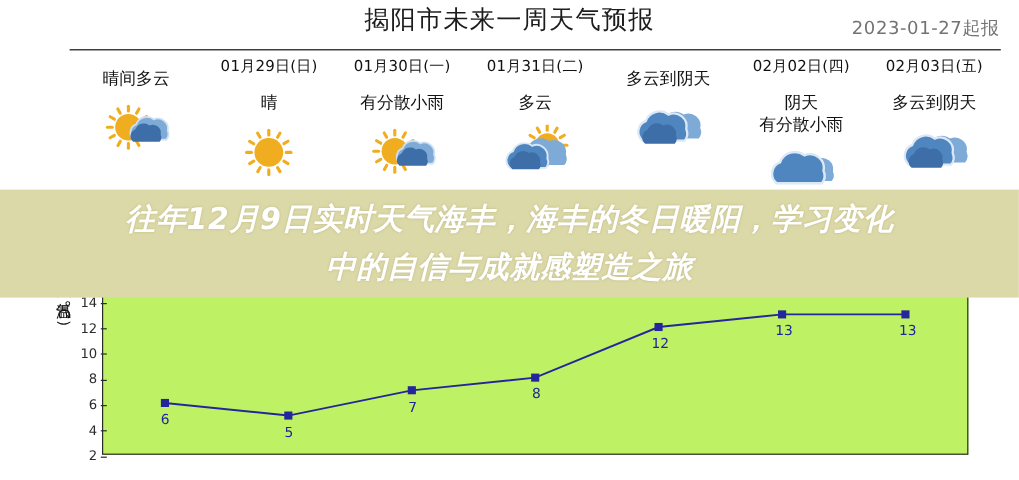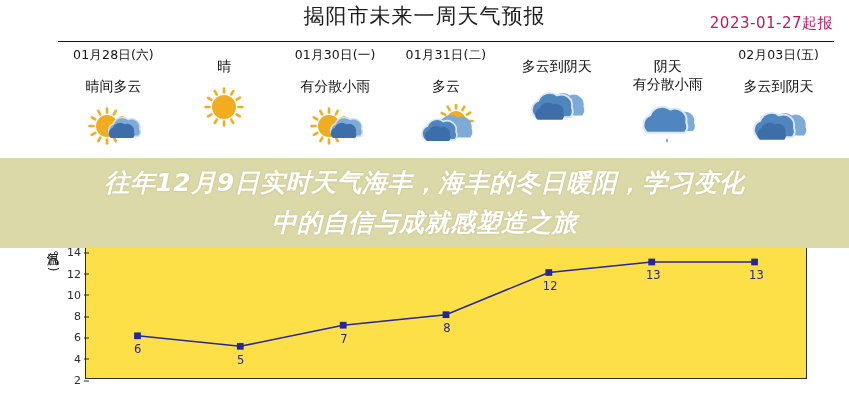--- a/index.html
+++ b/index.html
@@ -21,7 +21,7 @@
   }
   .issue-stamp{
     position:absolute;right:16px;top:14px;
-    font-size:15px;color:#be185d;letter-spacing:.5px;
+    font-size:15px;color:#737373;letter-spacing:.5px;
     font-family:"DejaVu Sans","Liberation Sans",sans-serif;
   }
   .rule{

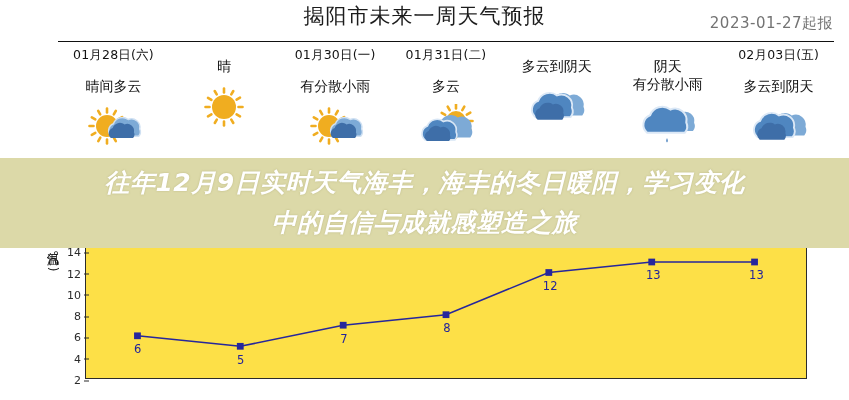--- a/index.html
+++ b/index.html
@@ -106,7 +106,6 @@
 
   <div class="day-row" id="day-row">
       <div class="day-col">
-        <div class="day-date">01月28日(六)</div>
         <div class="day-desc">晴间多云</div>
         <div class="day-icon">
           <svg width="64" height="46" viewBox="0 0 64 46">

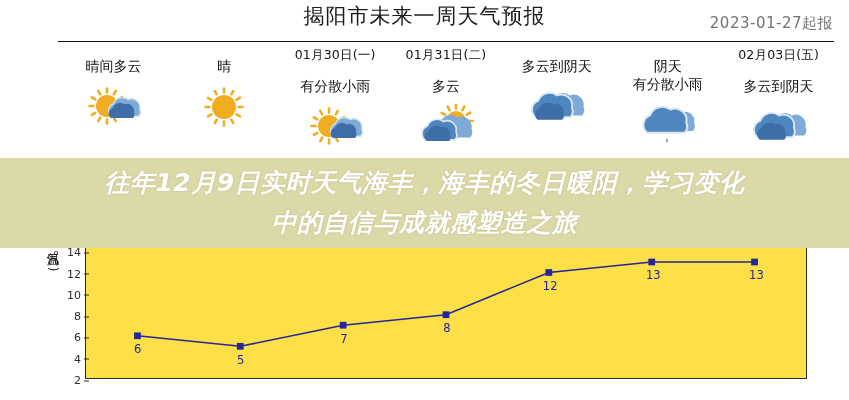--- a/index.html
+++ b/index.html
@@ -132,6 +132,7 @@
         </div>
       </div>
       <div class="day-col">
+        <div class="day-date">01月29日(日)</div>
         <div class="day-desc">晴</div>
         <div class="day-icon">
           <svg width="64" height="46" viewBox="0 0 64 46">

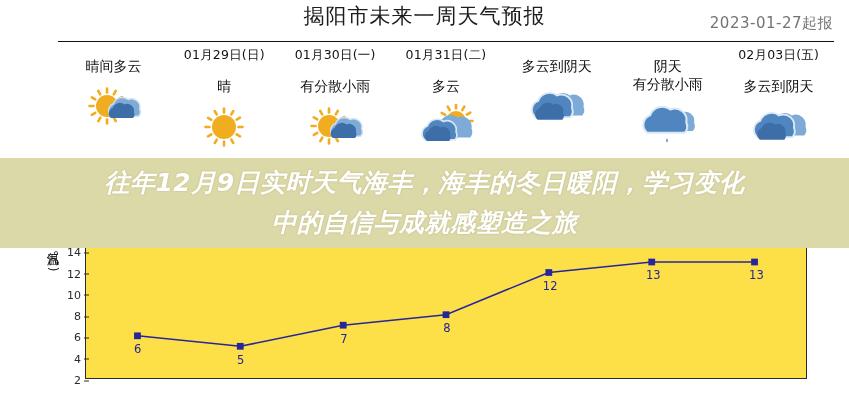--- a/index.html
+++ b/index.html
@@ -226,6 +226,7 @@
         </div>
       </div>
       <div class="day-col">
+        <div class="day-date">02月02日(四)</div>
         <div class="day-desc">阴天
 有分散小雨</div>
         <div class="day-icon">

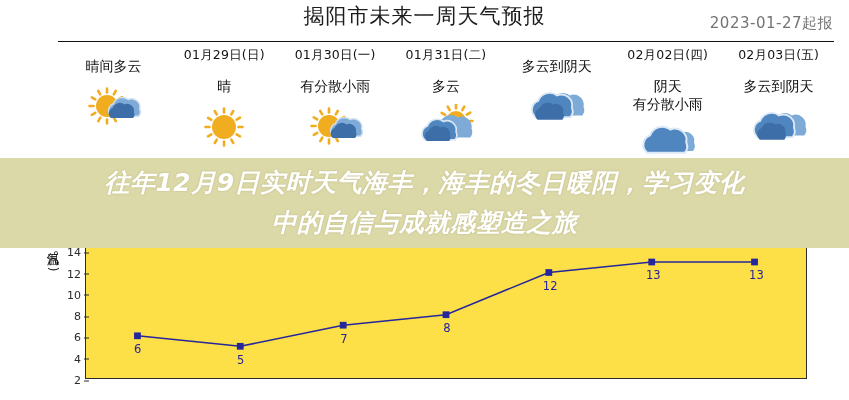--- a/index.html
+++ b/index.html
@@ -53,7 +53,7 @@
   .chart-wrap{position:absolute;left:0;top:160px;width:849px;height:240px;}
   .plot-frame{
     position:absolute;left:85px;top:6px;width:722px;height:213px;
-    border:1.4px solid #2b2b2b;background:#fde047;box-sizing:border-box;
+    border:1.4px solid #2b2b2b;background:#bef264;box-sizing:border-box;
   }
   .ytick{
     position:absolute;right:100%;margin-right:5px;transform:translateY(-50%);

